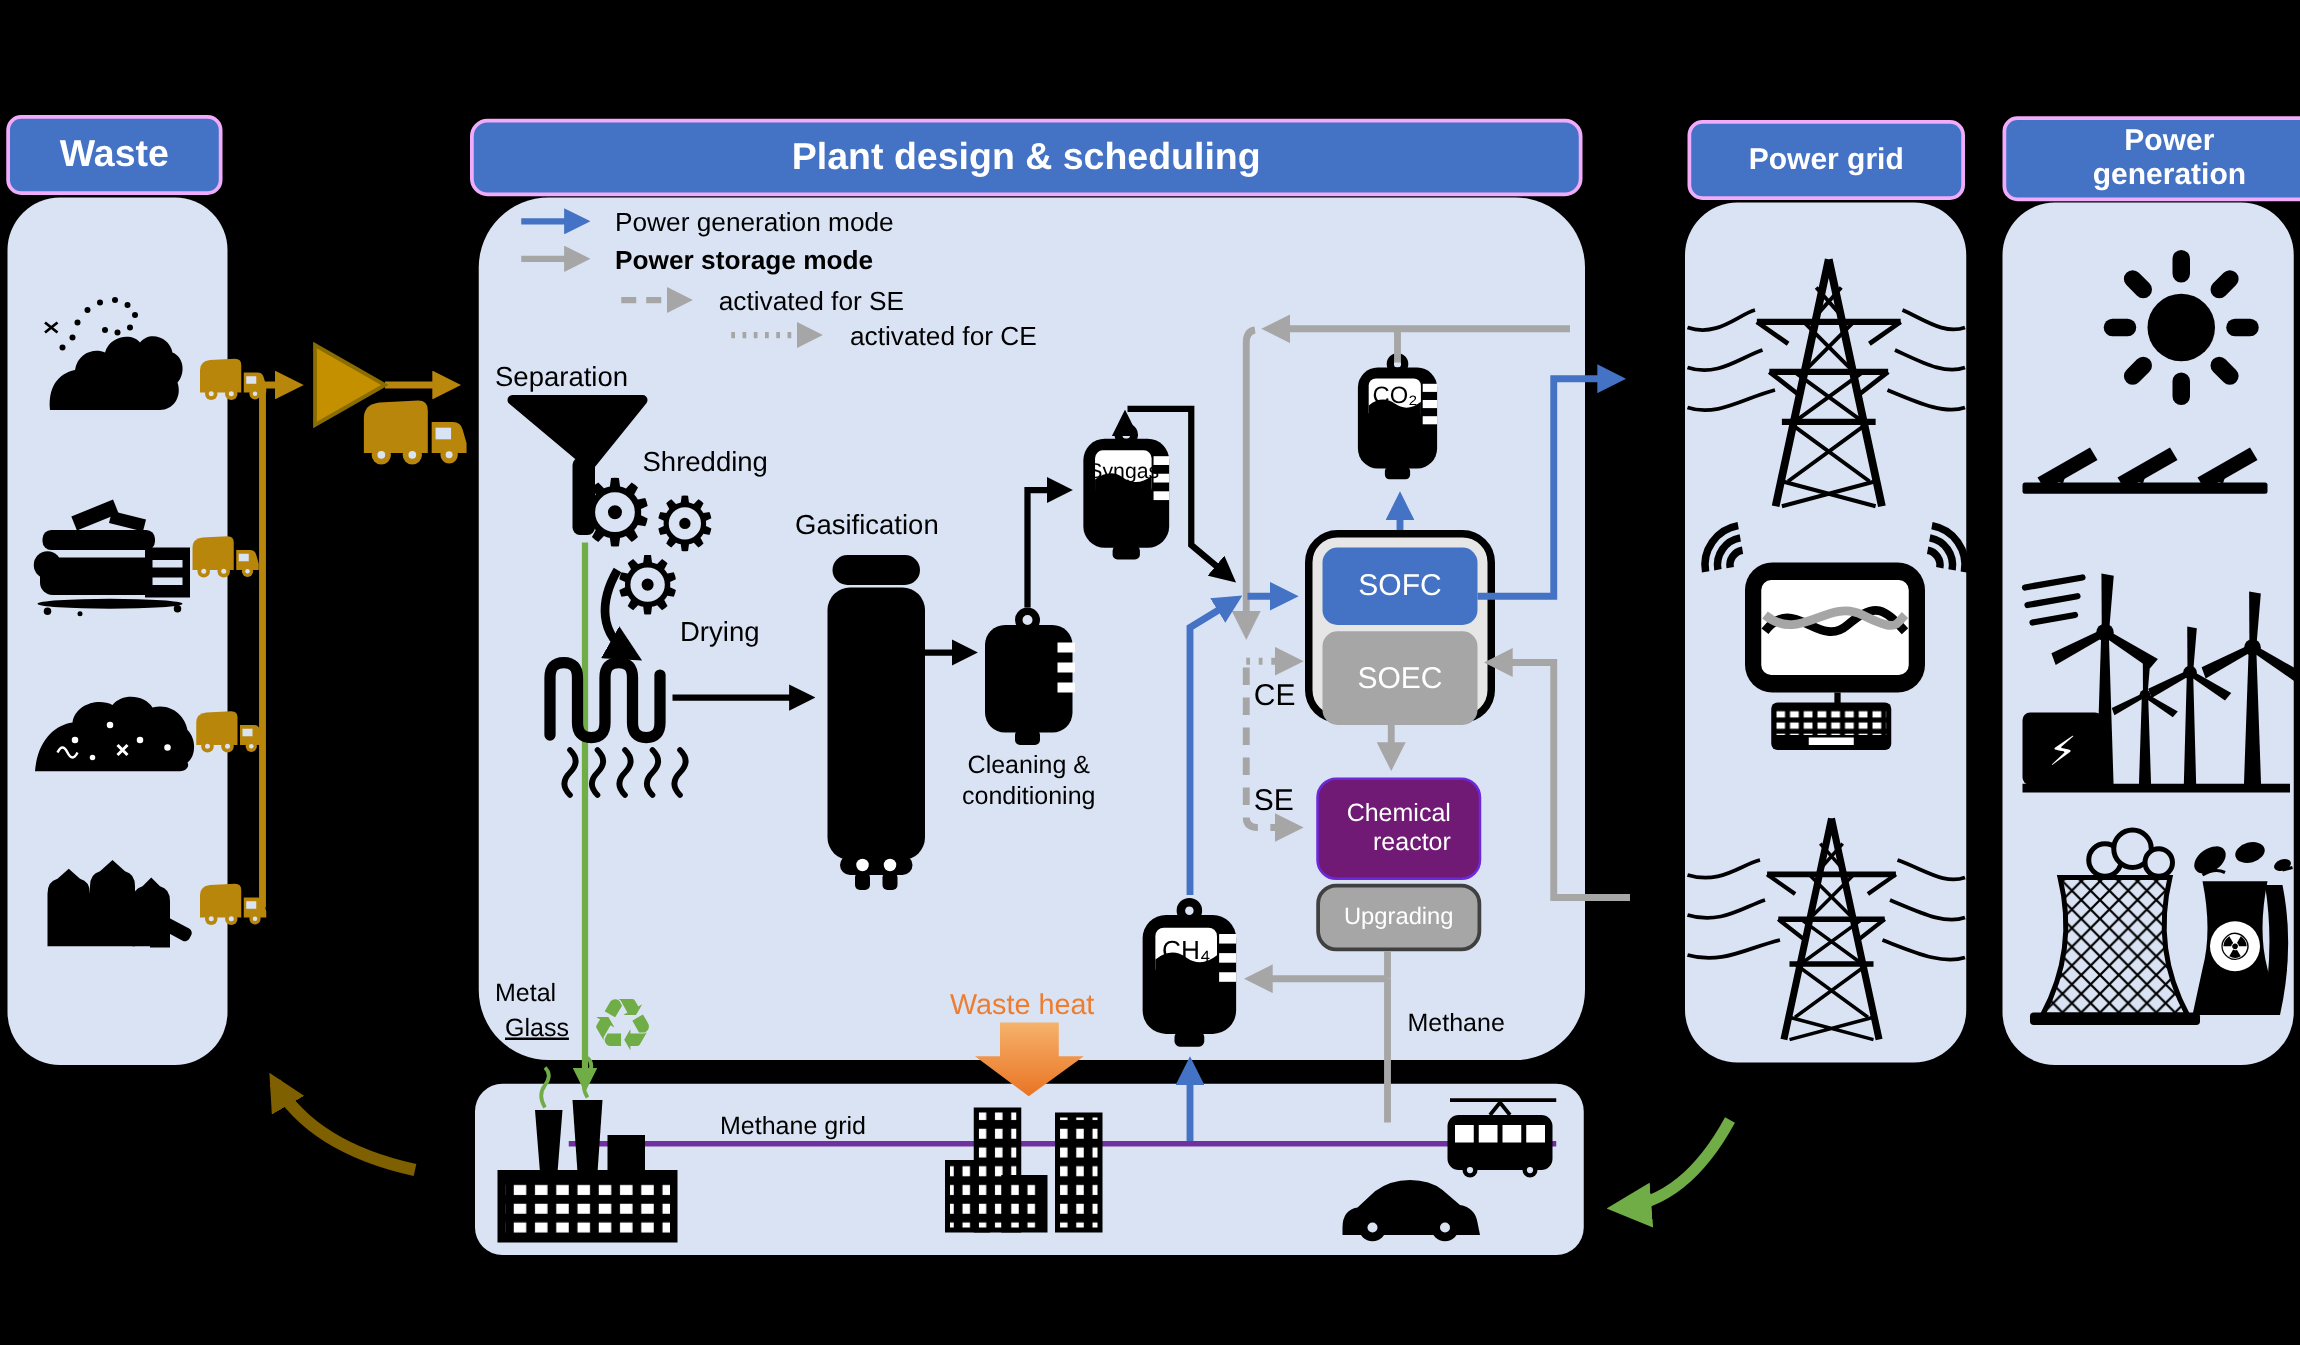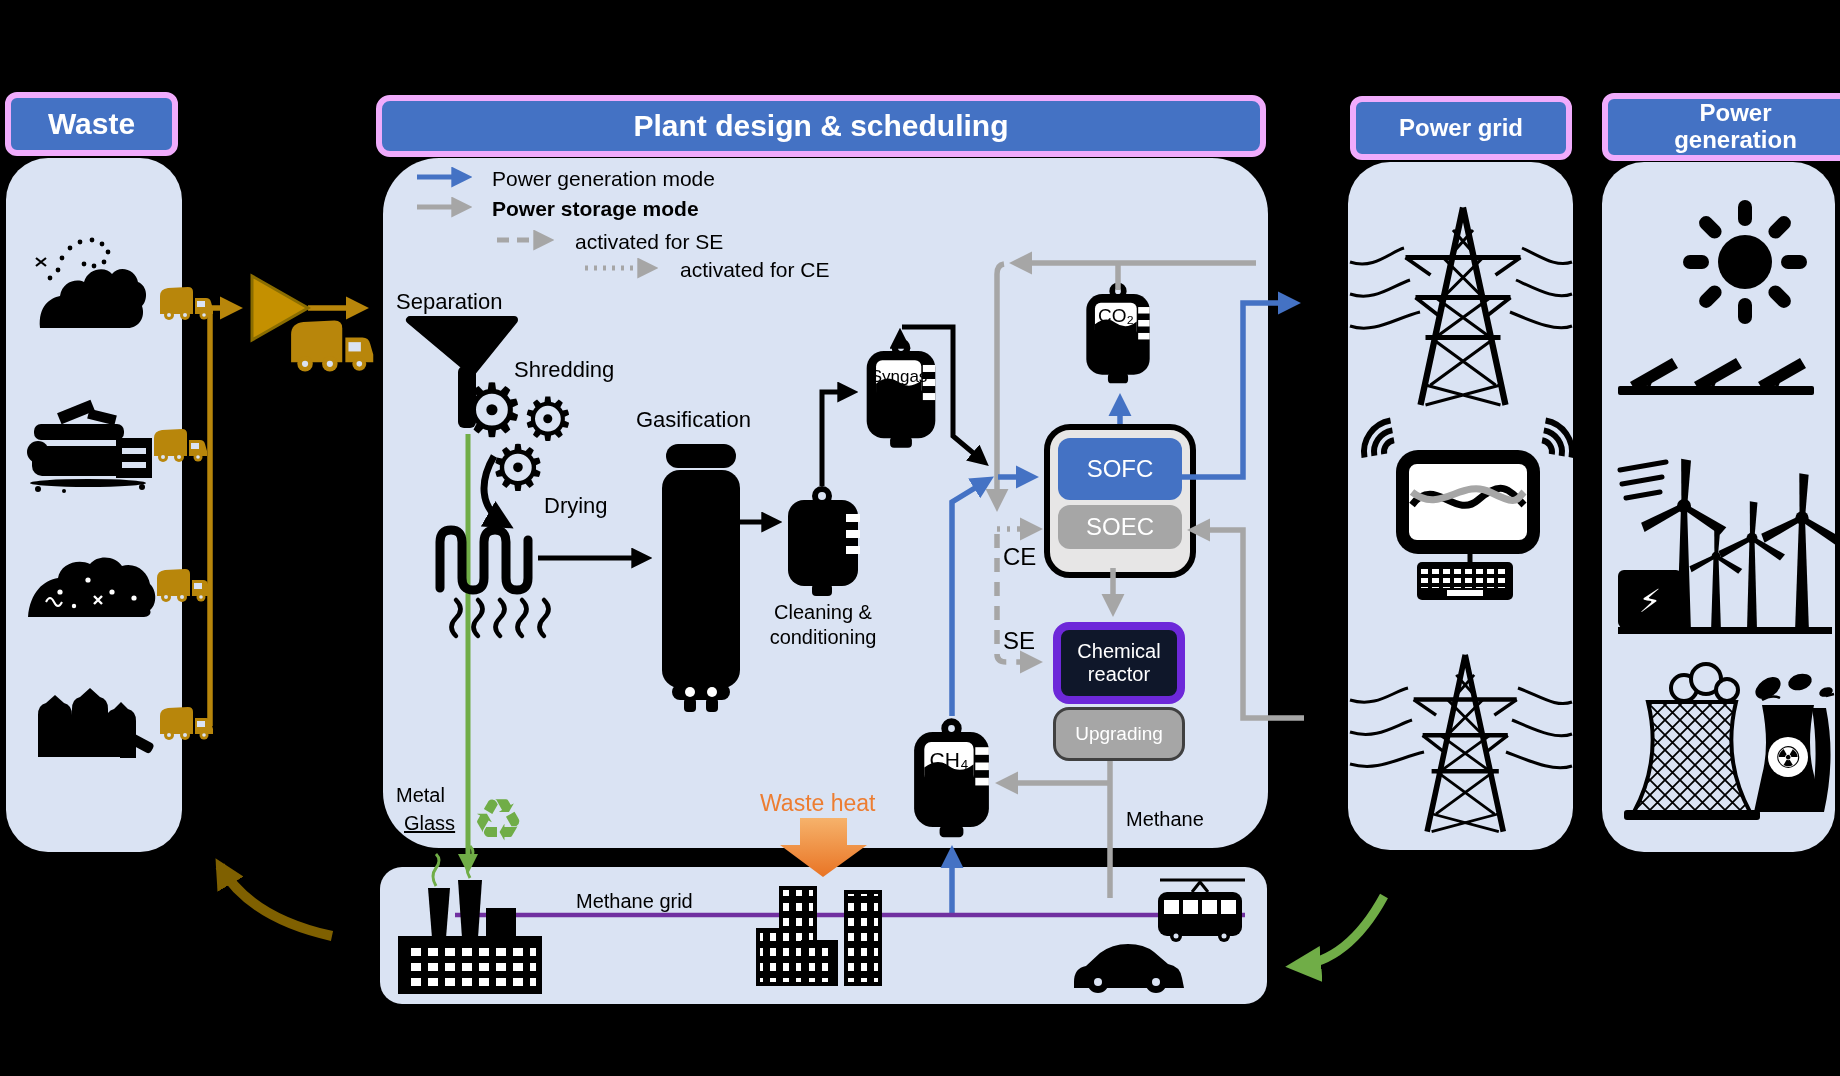--- a/index.html
+++ b/index.html
@@ -7,7 +7,7 @@
          font-family:"Liberation Sans",sans-serif;}
   .panel{position:absolute;background:#DAE3F3;}
   .hdr{position:absolute;background:#4472C4;color:#fff;font-weight:bold;display:flex;
-       align-items:center;justify-content:center;text-align:center;border:6px solid #f0abfc;
+       align-items:center;justify-content:center;text-align:center;border:3px solid #f0abfc;
        box-sizing:border-box;}
   .lbl{position:absolute;color:#000;white-space:nowrap;line-height:1.25;}
   .box{position:absolute;color:#fff;display:flex;align-items:center;justify-content:center;

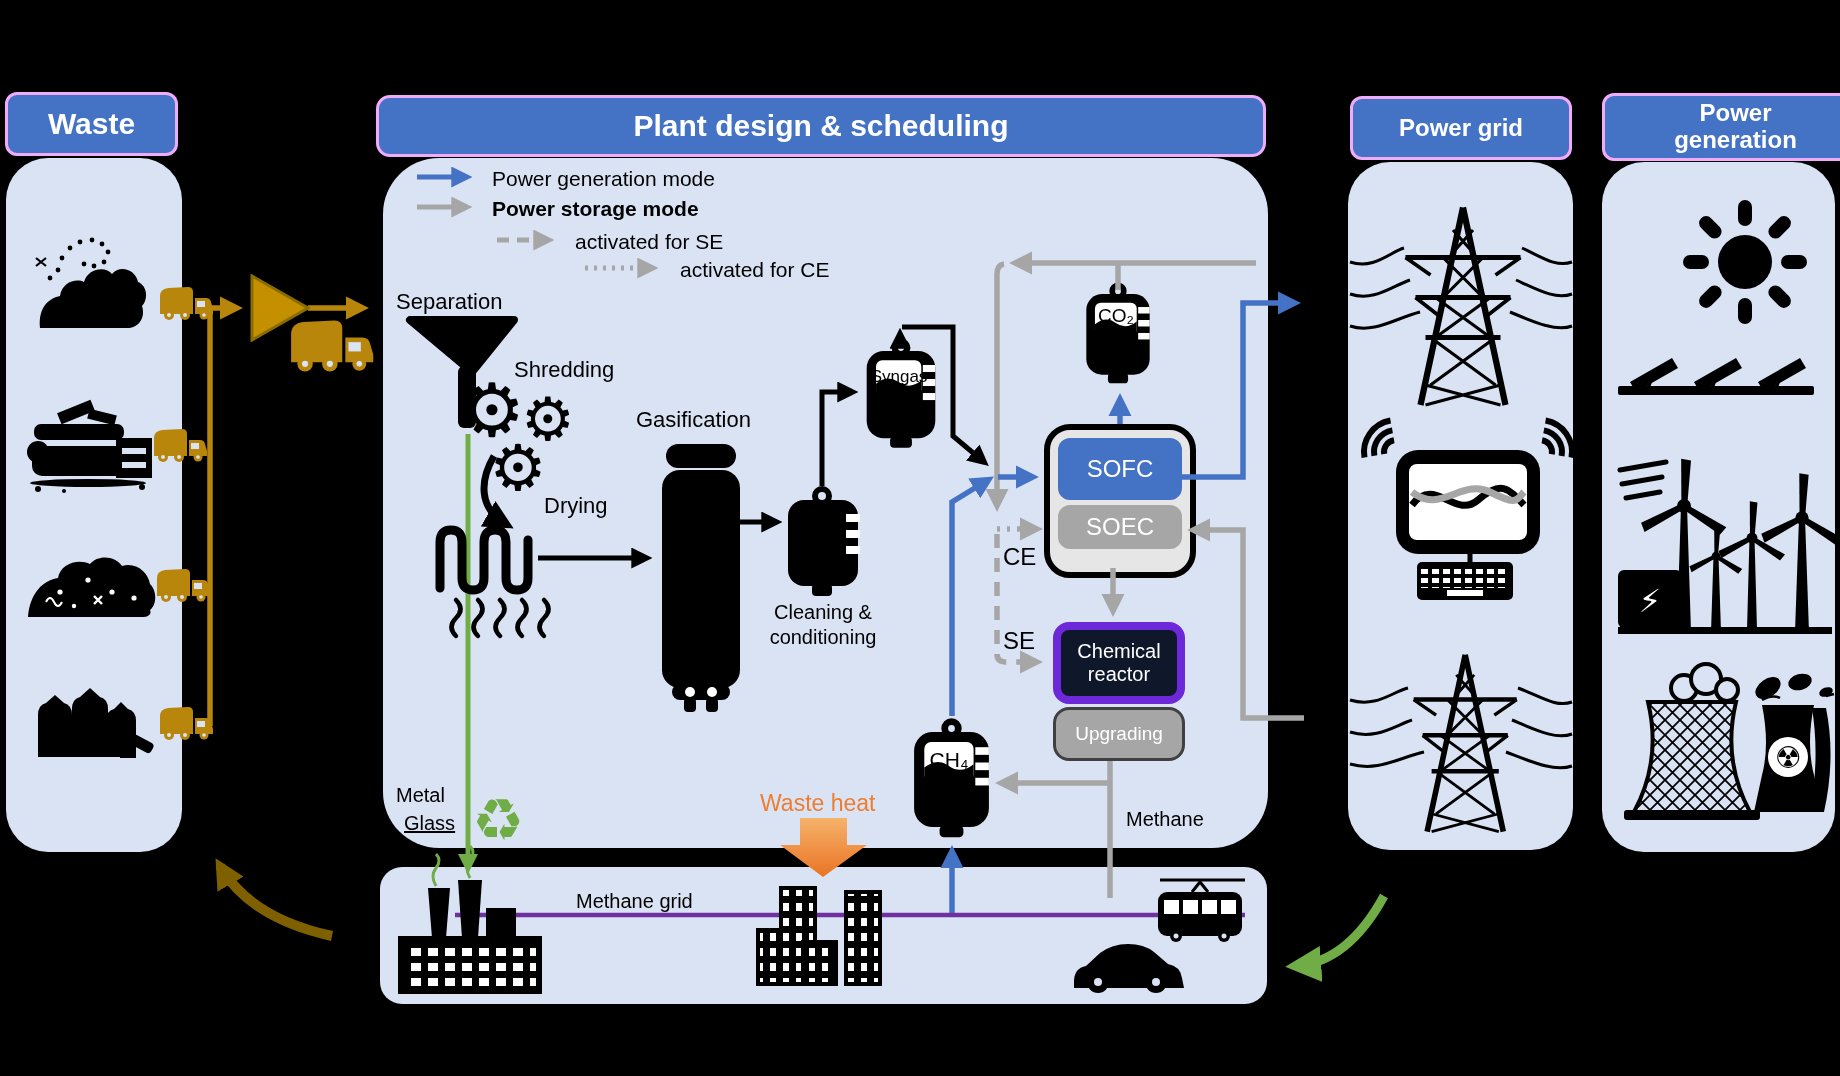--- a/index.html
+++ b/index.html
@@ -46,7 +46,7 @@
   <div class="box z3" style="left:1058px;top:438px;width:124px;height:62px;border-radius:12px;background:#4472C4;font-size:24px;">
       <span>SOFC</span>
     </div>
-  <div class="box z3" style="left:1058px;top:505px;width:124px;height:44px;border-radius:12px;background:#A6A6A6;font-size:24px;">
+  <div class="box z3" style="left:1058px;top:505px;width:124px;height:75px;border-radius:12px;background:#A6A6A6;font-size:24px;">
       <span>SOEC</span>
     </div>
   <div class="box z3" style="left:1053px;top:622px;width:132px;height:82px;border-radius:16px;background:#0f172a;

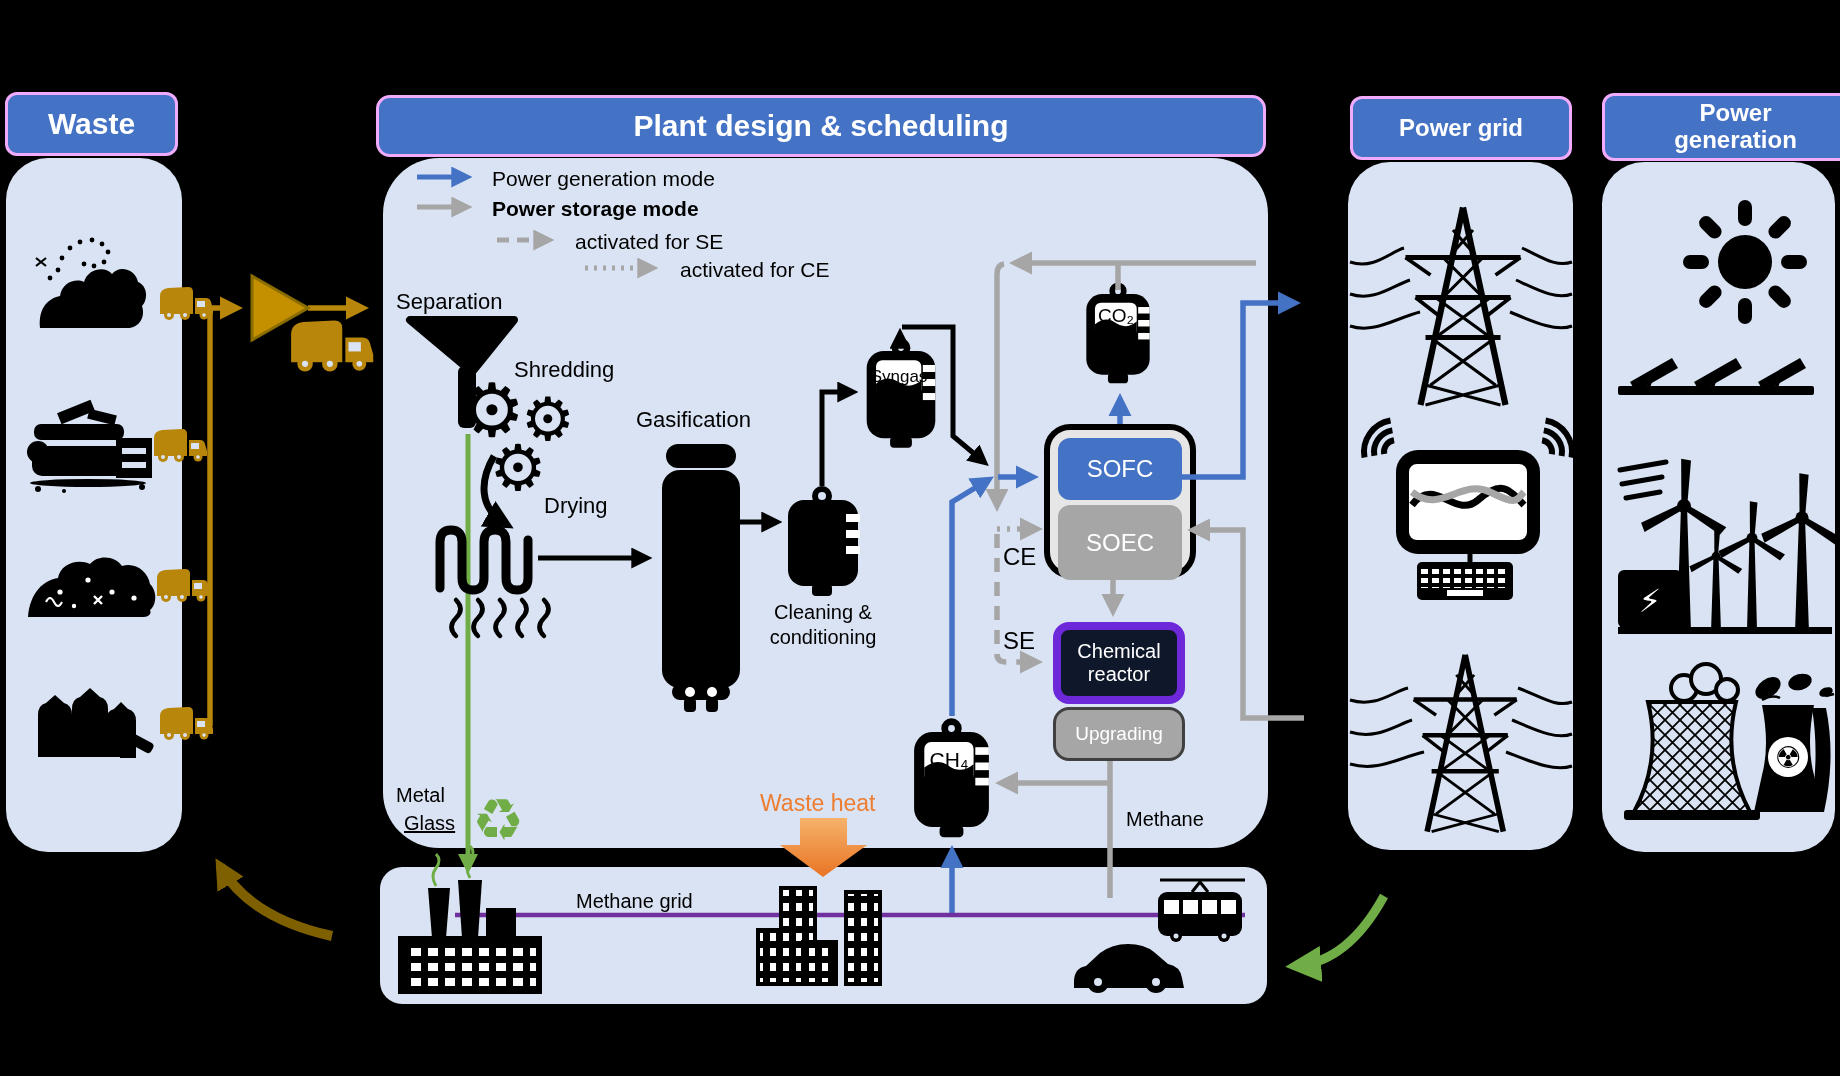--- a/index.html
+++ b/index.html
@@ -49,8 +49,8 @@
   <div class="box z3" style="left:1058px;top:505px;width:124px;height:75px;border-radius:12px;background:#A6A6A6;font-size:24px;">
       <span>SOEC</span>
     </div>
-  <div class="box z3" style="left:1053px;top:622px;width:132px;height:82px;border-radius:16px;background:#0f172a;
-              border:8px solid #6d28d9;font-size:20px;">
+  <div class="box z3" style="left:1053px;top:622px;width:132px;height:82px;border-radius:16px;background:#701a75;
+              border:2px solid #6d28d9;font-size:20px;text-align:right;">
     <span>
       <span>Chemical</span><br>
       <span>reactor</span>

